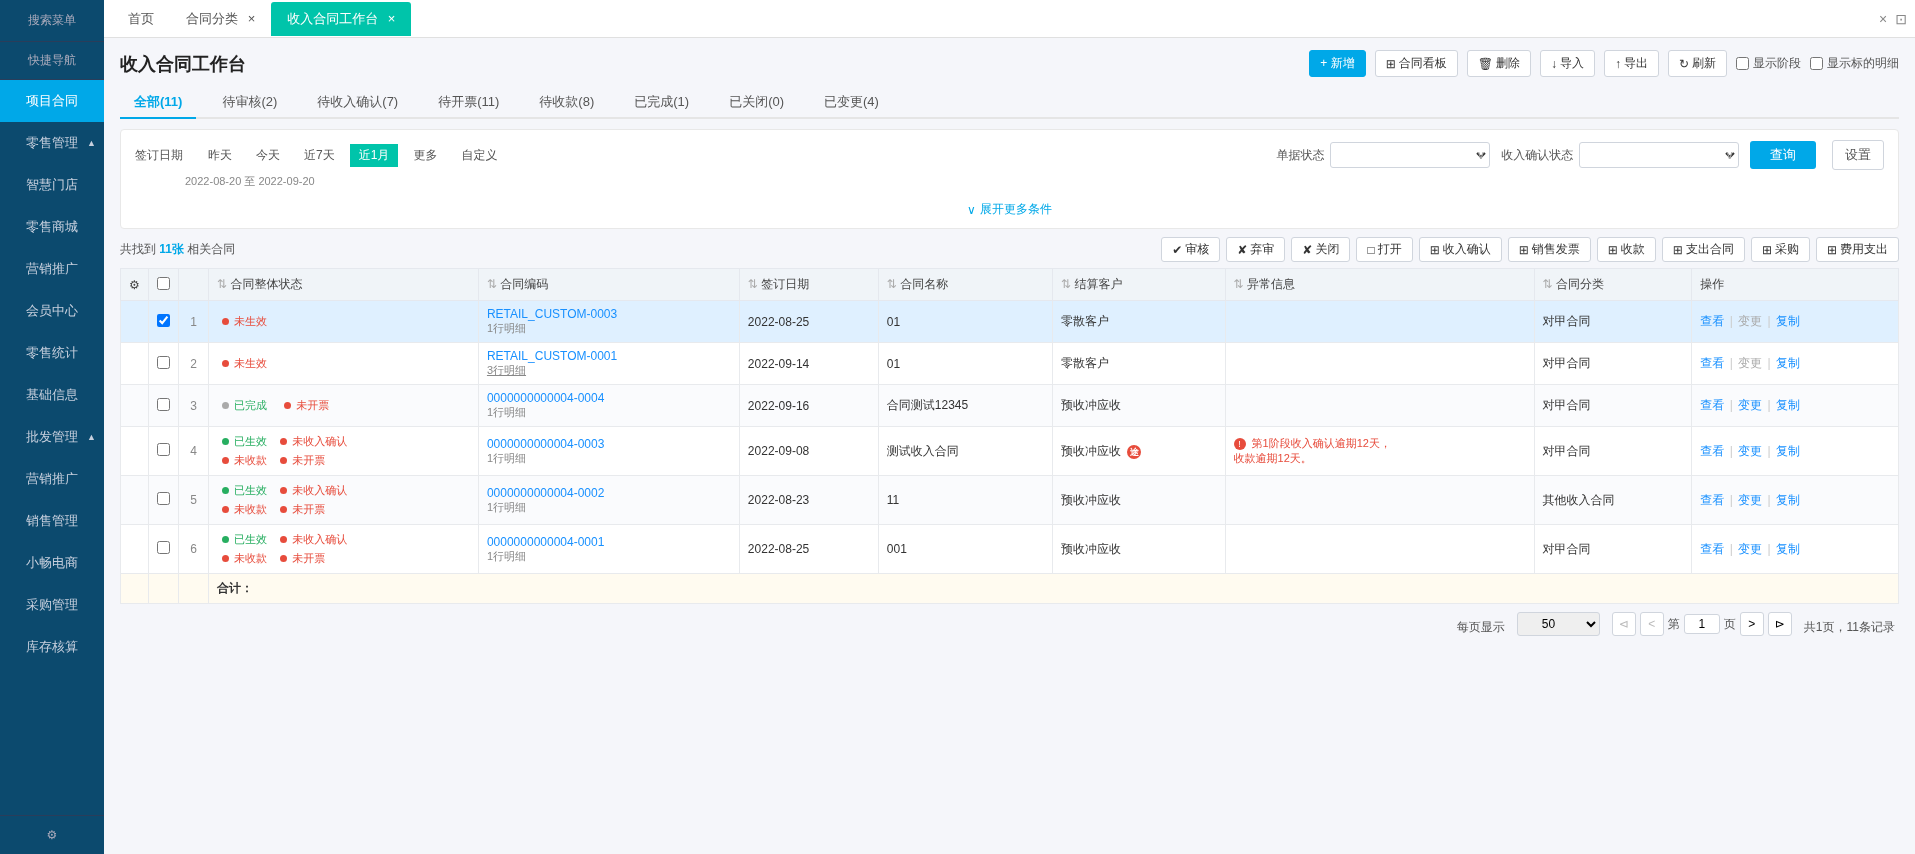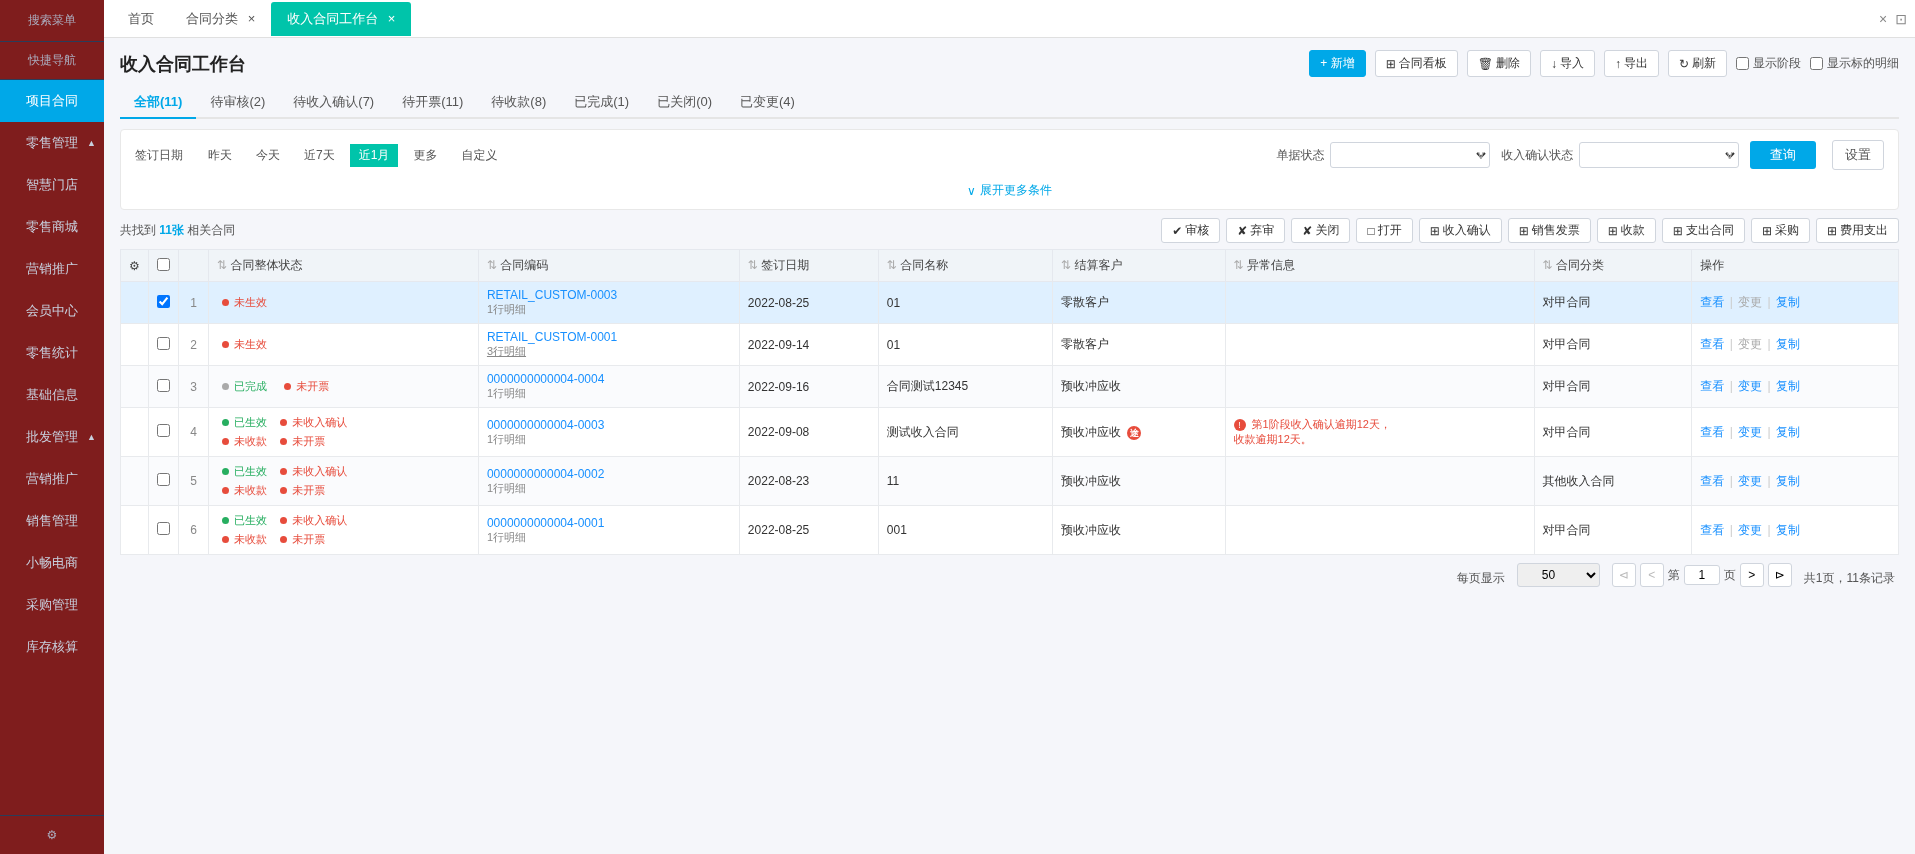--- a/index.html
+++ b/index.html
@@ -6,7 +6,7 @@
     body { font-family: 'Microsoft YaHei', Arial, sans-serif; font-size: 12px; background: #f0f2f5; color: #333; display: flex; height: 854px; overflow: hidden; }
 
     
-    .sidebar { width: 104px; background: #7f1d1d; display: flex; flex-direction: column; height: 100%; flex-shrink: 0; }
+    .sidebar { width: 104px; background: #0c4a6e; display: flex; flex-direction: column; height: 100%; flex-shrink: 0; }
     .sidebar-search { padding: 12px 8px; color: #aab; font-size: 12px; cursor: pointer; text-align: center; border-bottom: 1px solid #2a3d5a; }
     .sidebar-quick-nav { padding: 10px 8px; color: #aab; font-size: 12px; cursor: pointer; text-align: center; border-bottom: 1px solid #2a3d5a; }
     .sidebar-item { padding: 12px 8px; color: #c8d0de; font-size: 13px; cursor: pointer; text-align: center; position: relative; }

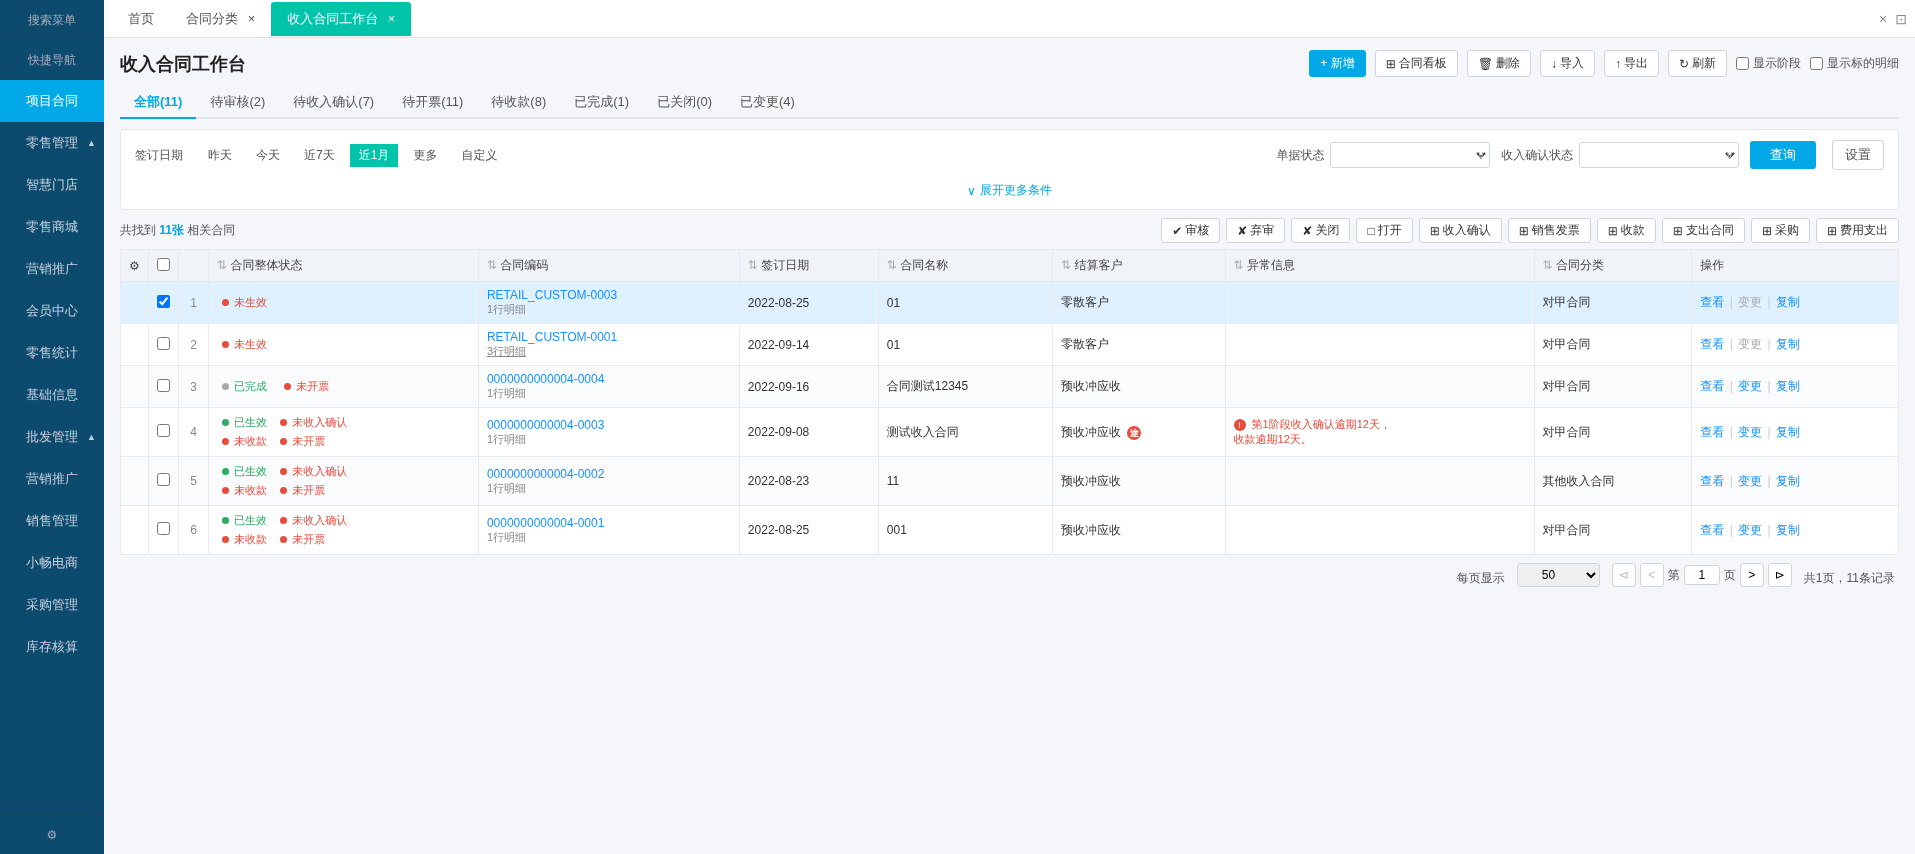--- a/index.html
+++ b/index.html
@@ -38,7 +38,7 @@
     .toolbar-checkbox input { cursor: pointer; }
 
     
-    .status-tabs { display: flex; gap: 0; border-bottom: 2px solid #e5e5e5; margin-bottom: 10px; }
+    .status-tabs { display: flex; gap: 12px; border-bottom: 2px solid #e5e5e5; margin-bottom: 10px; }
     .status-tab { padding: 6px 14px; cursor: pointer; color: #555; font-size: 13px; position: relative; }
     .status-tab.active { color: #00a8e8; border-bottom: 2px solid #00a8e8; margin-bottom: -2px; font-weight: bold; }
 

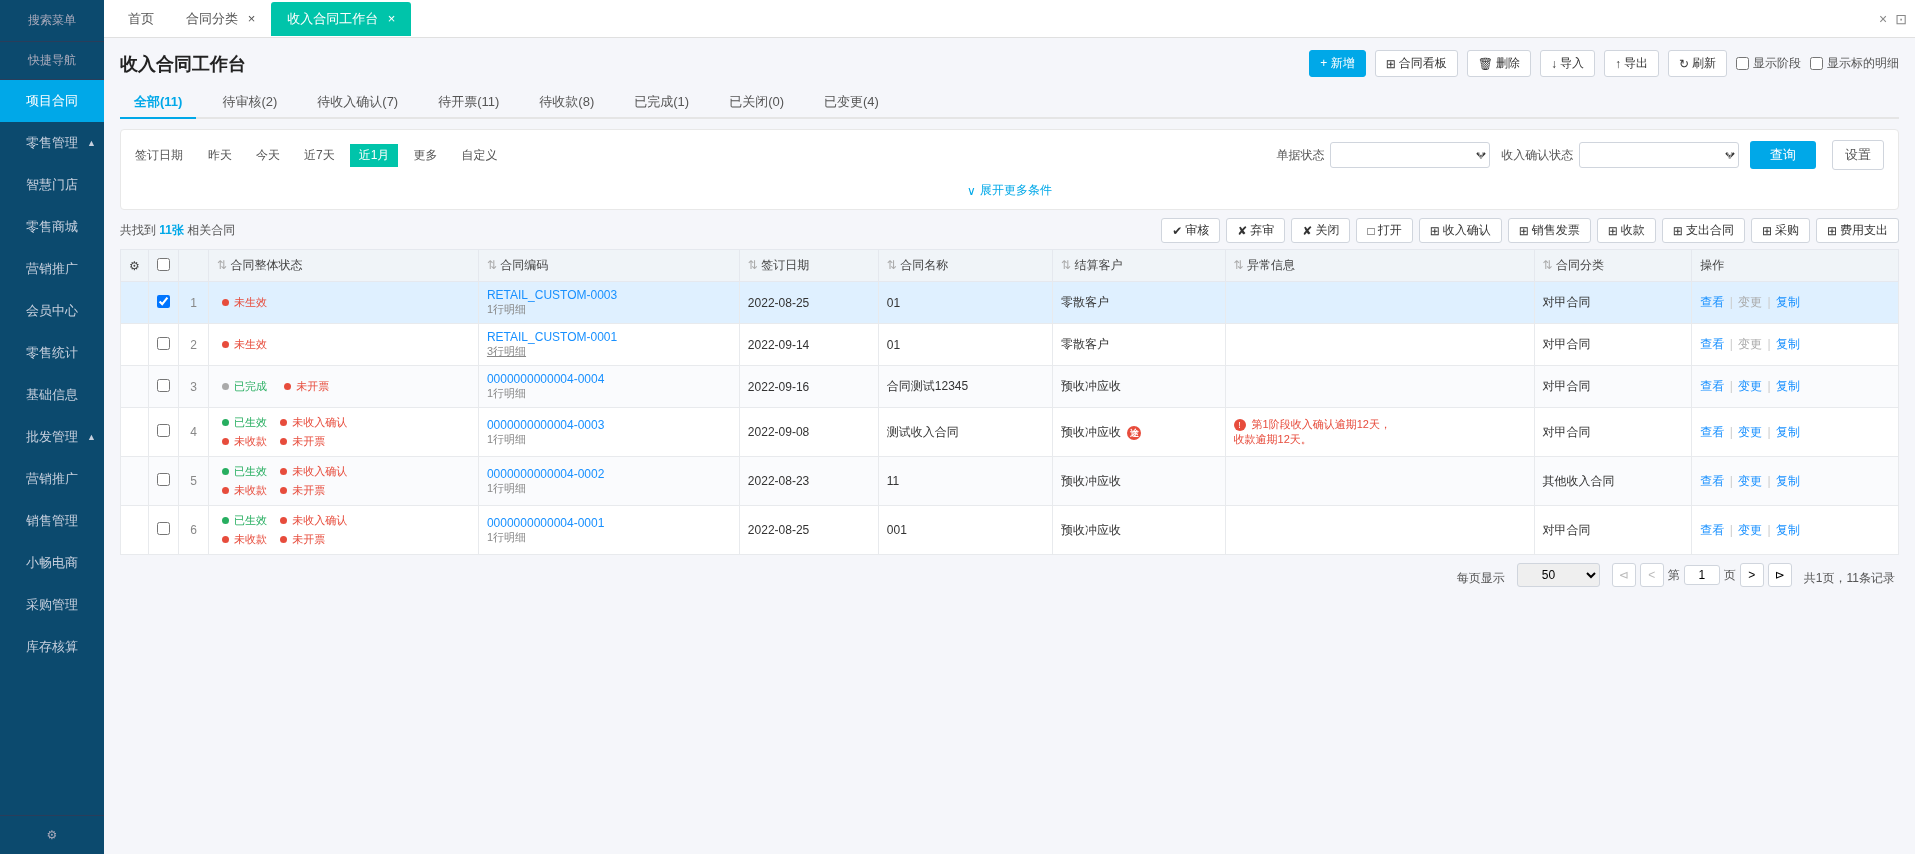--- a/index.html
+++ b/index.html
@@ -225,6 +225,9 @@
         <button class="filter-query-btn">查询</button>
         <button class="filter-setting-btn">设置</button>
       </div>
+      <div class="filter-row" style="margin-top:2px; padding-left: 50px;">
+        <span class="filter-date-range">2022-08-20 至 2022-09-20</span>
+      </div>
       <div style="display:flex; justify-content:center; margin-top:6px;">
         <div class="filter-expand">
           <span>∨</span>

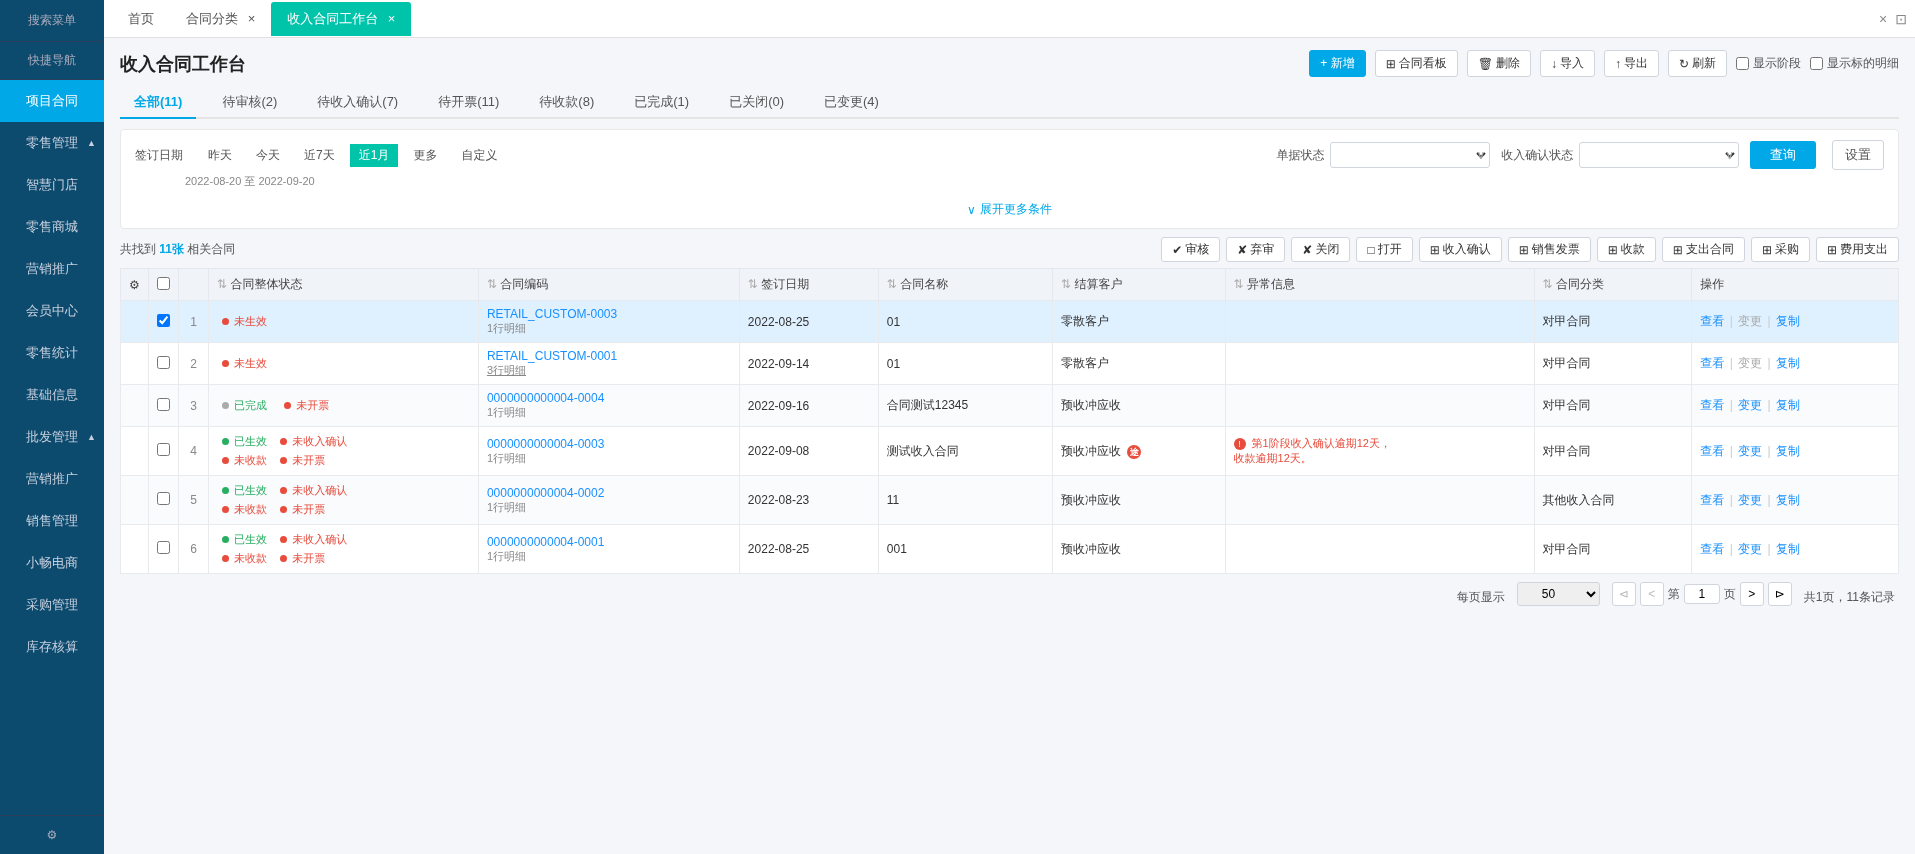--- a/index.html
+++ b/index.html
@@ -527,6 +527,12 @@
             </td>
           </tr>
 
+          <tr class="total-row">
+            <td></td>
+            <td></td>
+            <td></td>
+            <td colspan="8">合计：</td>
+          </tr>
         </tbody>
       </table>
     </div>

